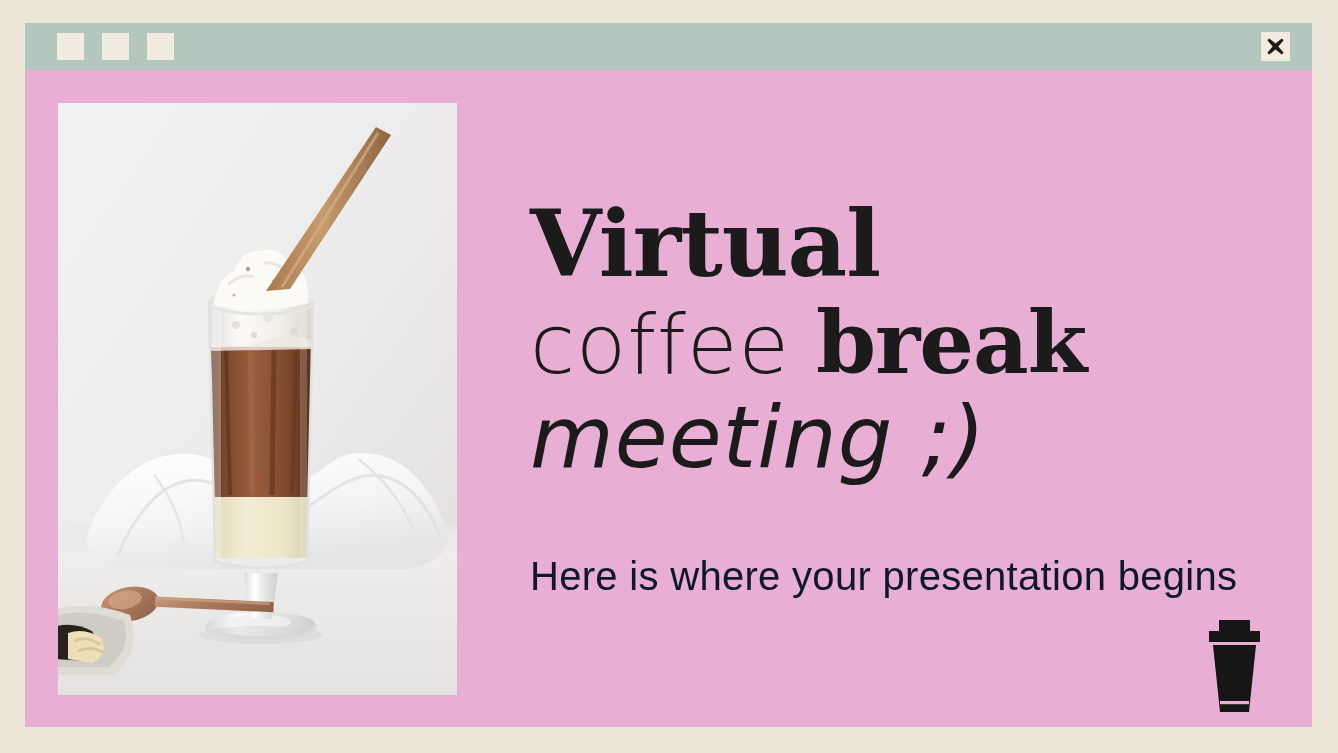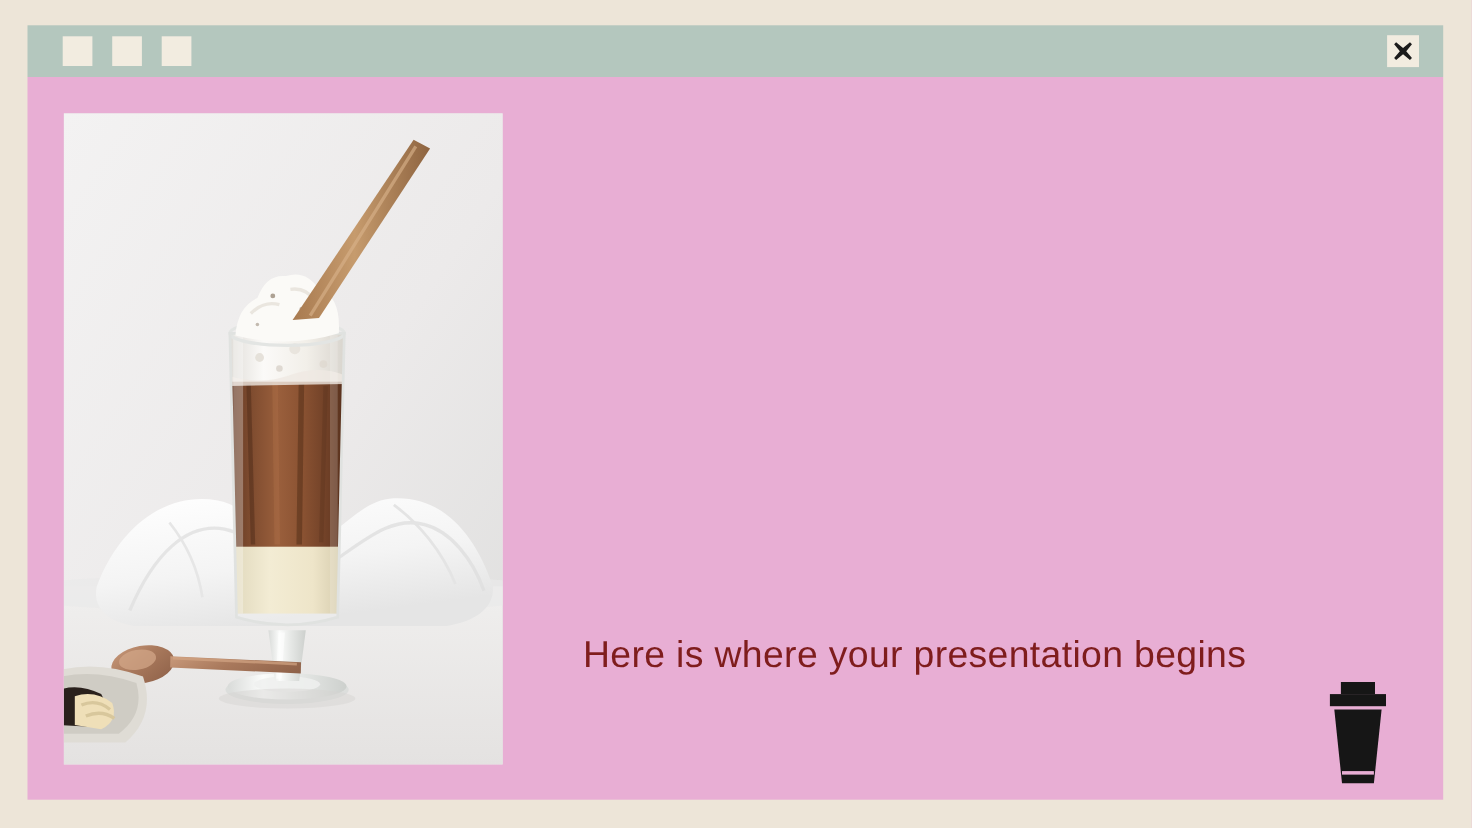--- a/index.html
+++ b/index.html
@@ -325,6 +325,13 @@
       </svg>
     </div>
 
+    <div id="headline-block">
+      <span class="headline-line" id="headline-line-1">Virtual</span>
+      <span class="headline-line" id="headline-line-2">
+        <span id="headline-word-coffee">coffee</span><span id="headline-word-break">break</span>
+      </span>
+      <span class="headline-line" id="headline-line-3">meeting ;)</span>
+    </div>
 
     <div id="subtitle">Here is where your presentation begins</div>
 

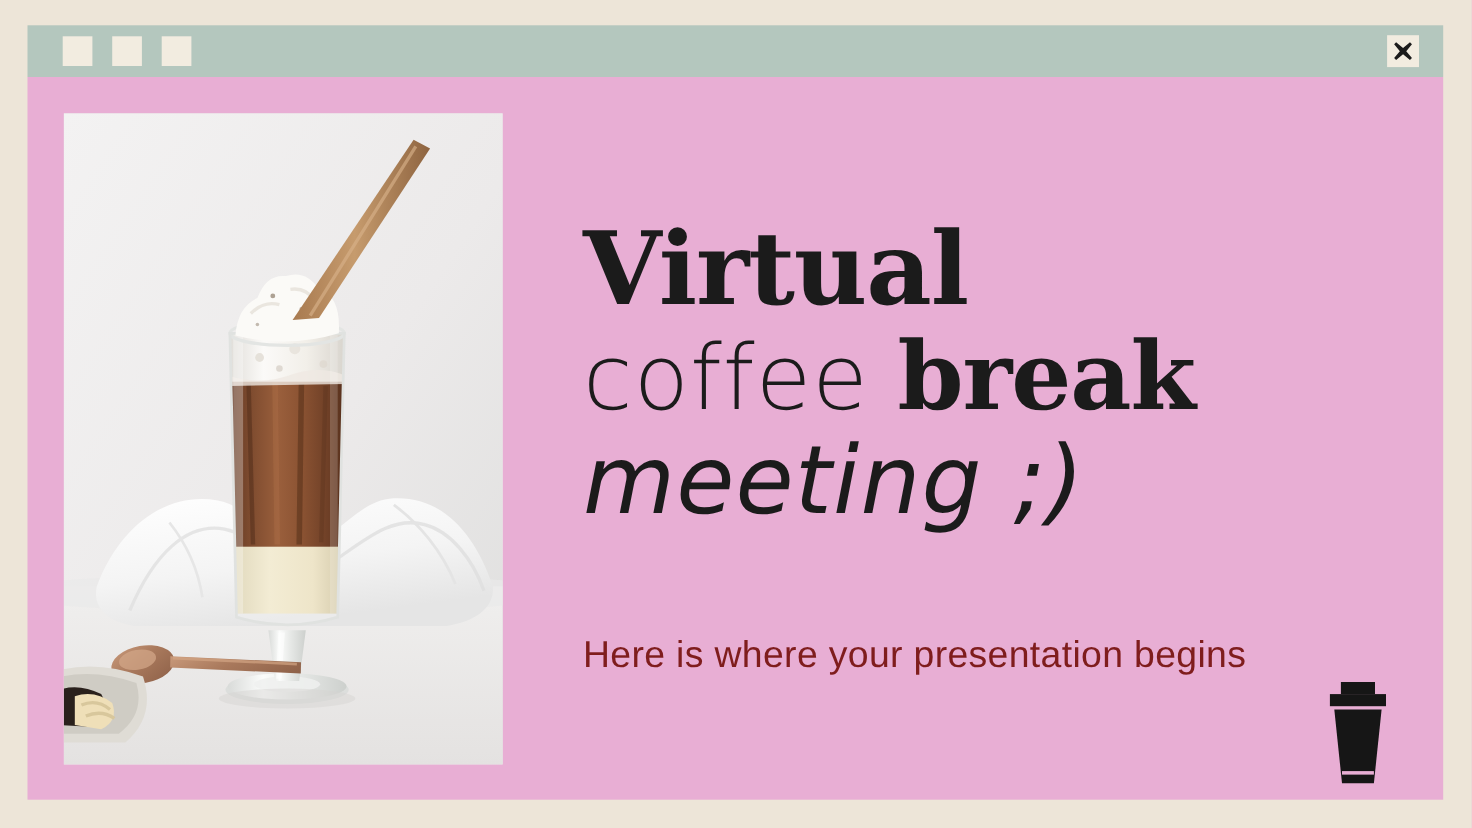--- a/index.html
+++ b/index.html
@@ -144,11 +144,11 @@
   #subtitle {
     position: absolute;
     left: 505px;
-    top: 506px;
+    top: 484px;
     font-family: "Liberation Sans", sans-serif;
-    font-size: 34px;
+    font-size: 40px;
     font-weight: 400;
-    color: #7f1d1d;
+    color: #0f172a;
     letter-spacing: 0.3px;
     white-space: nowrap;
   }

